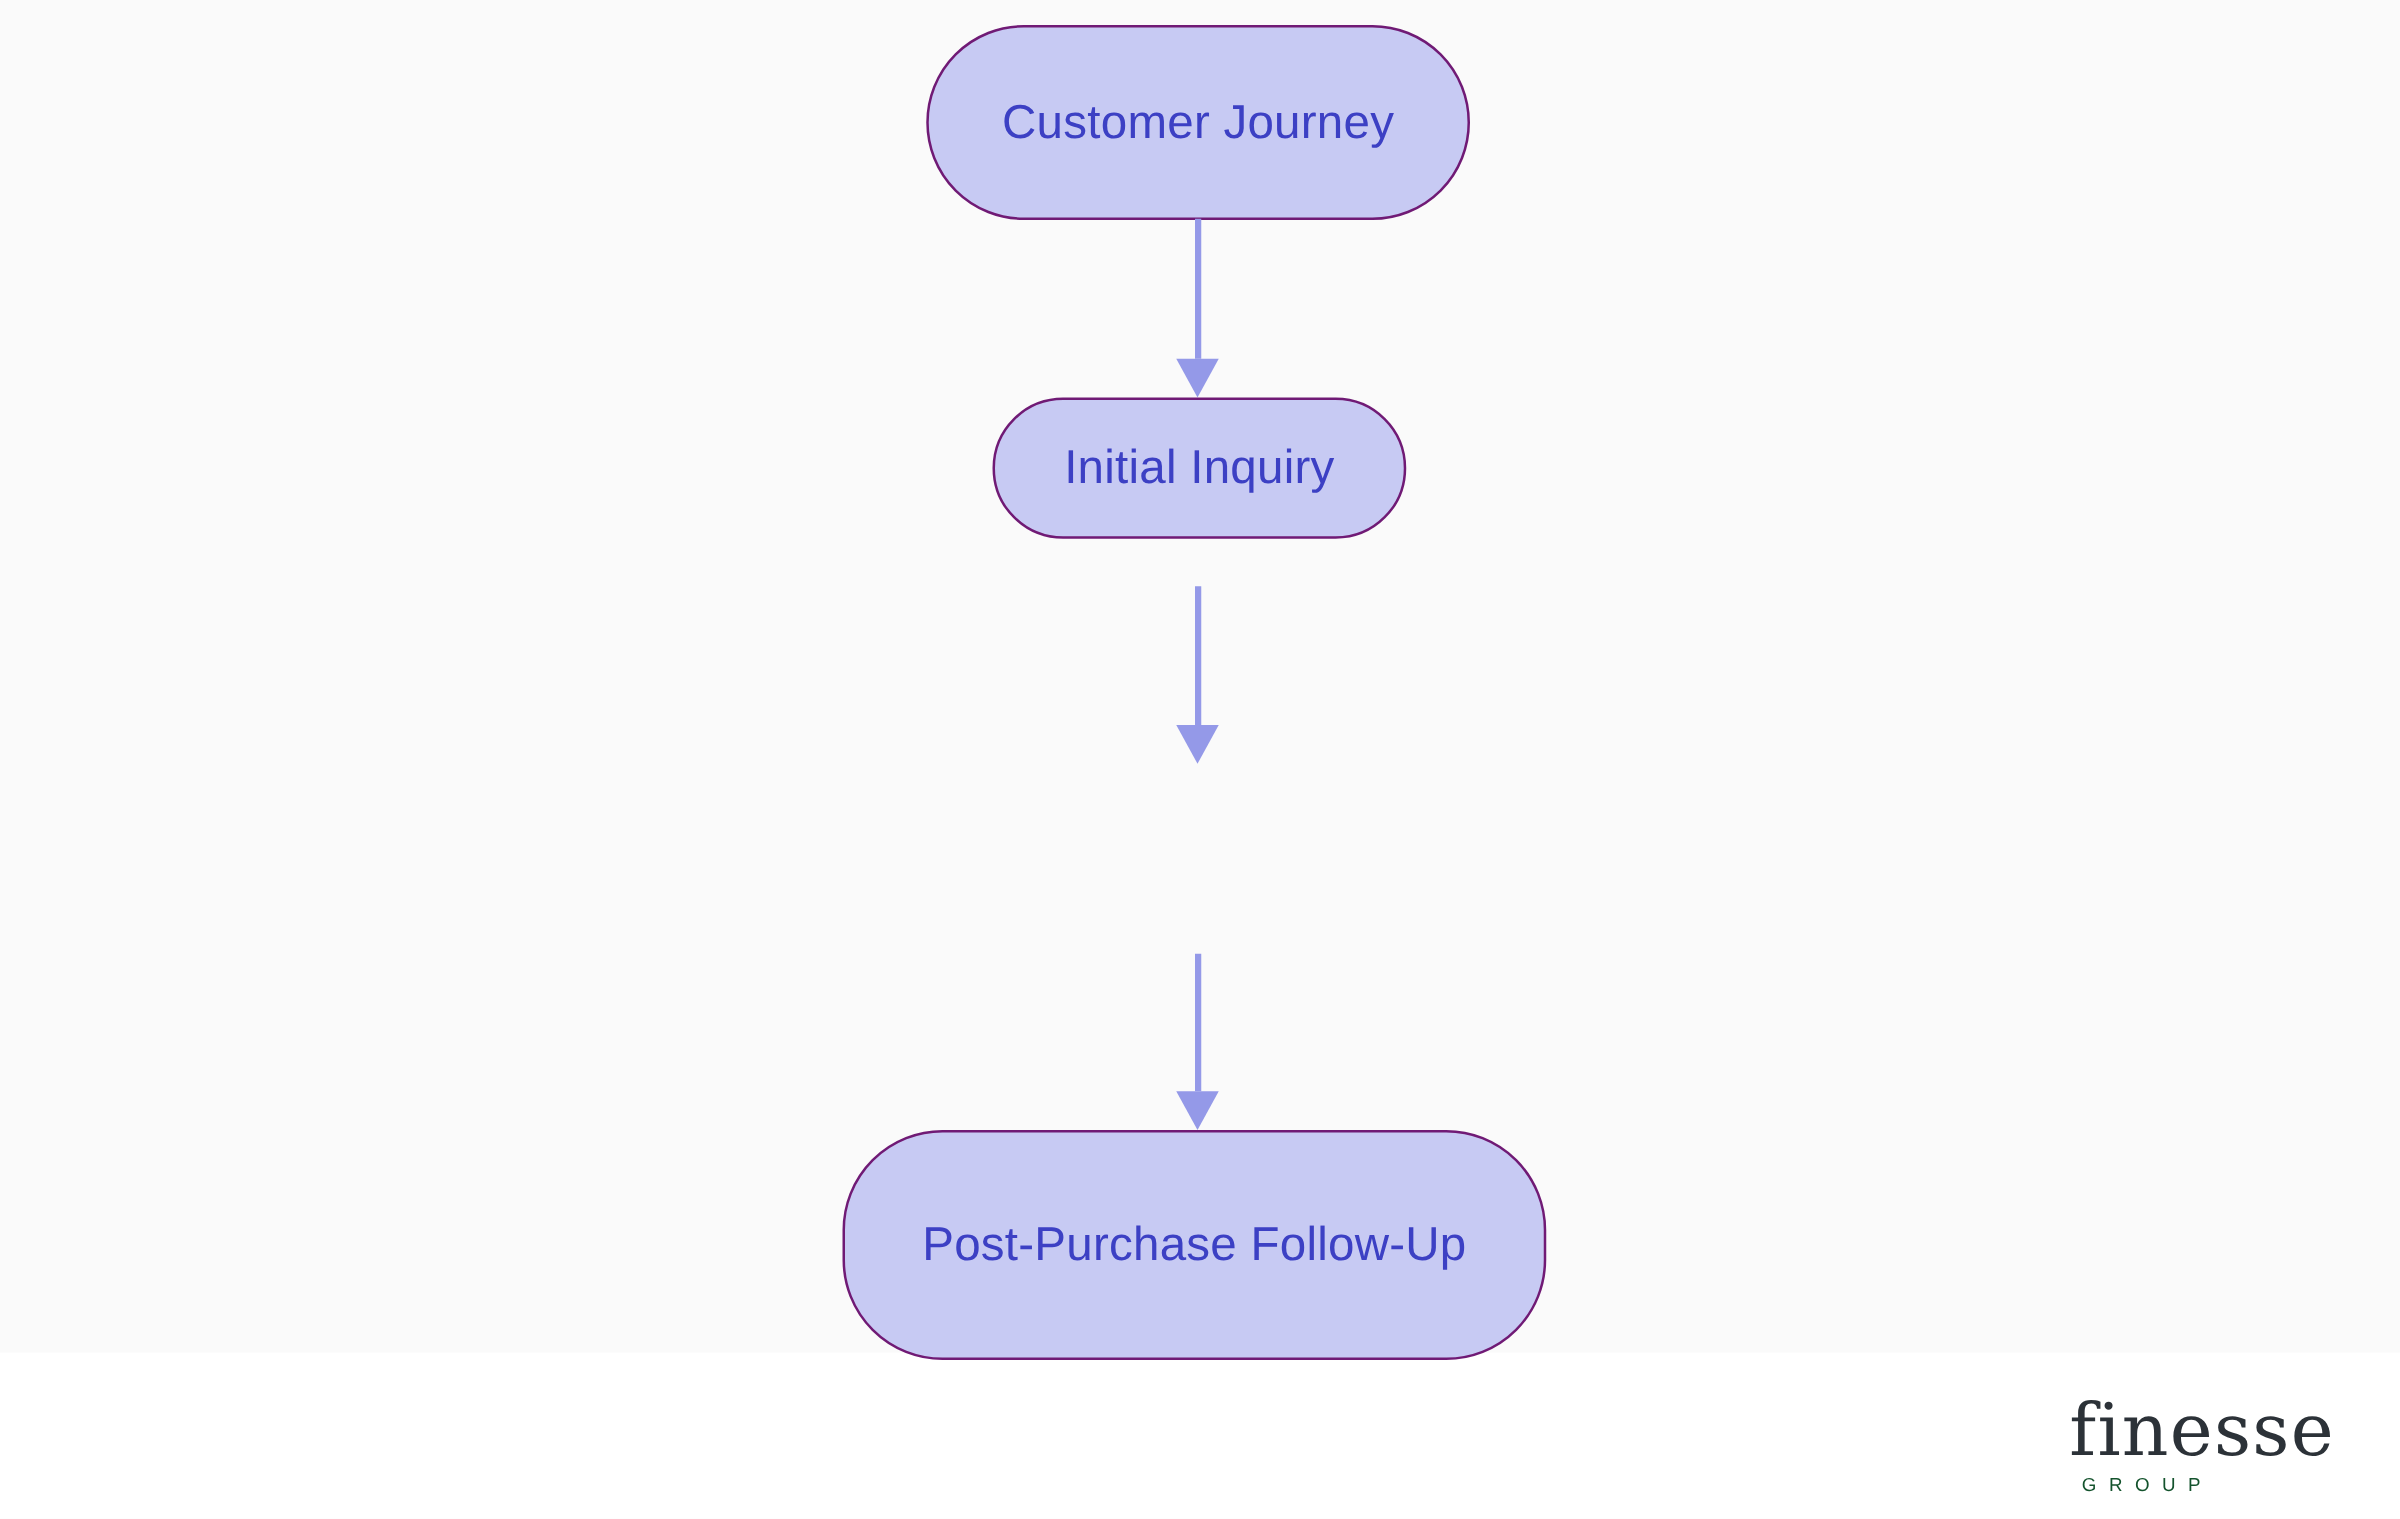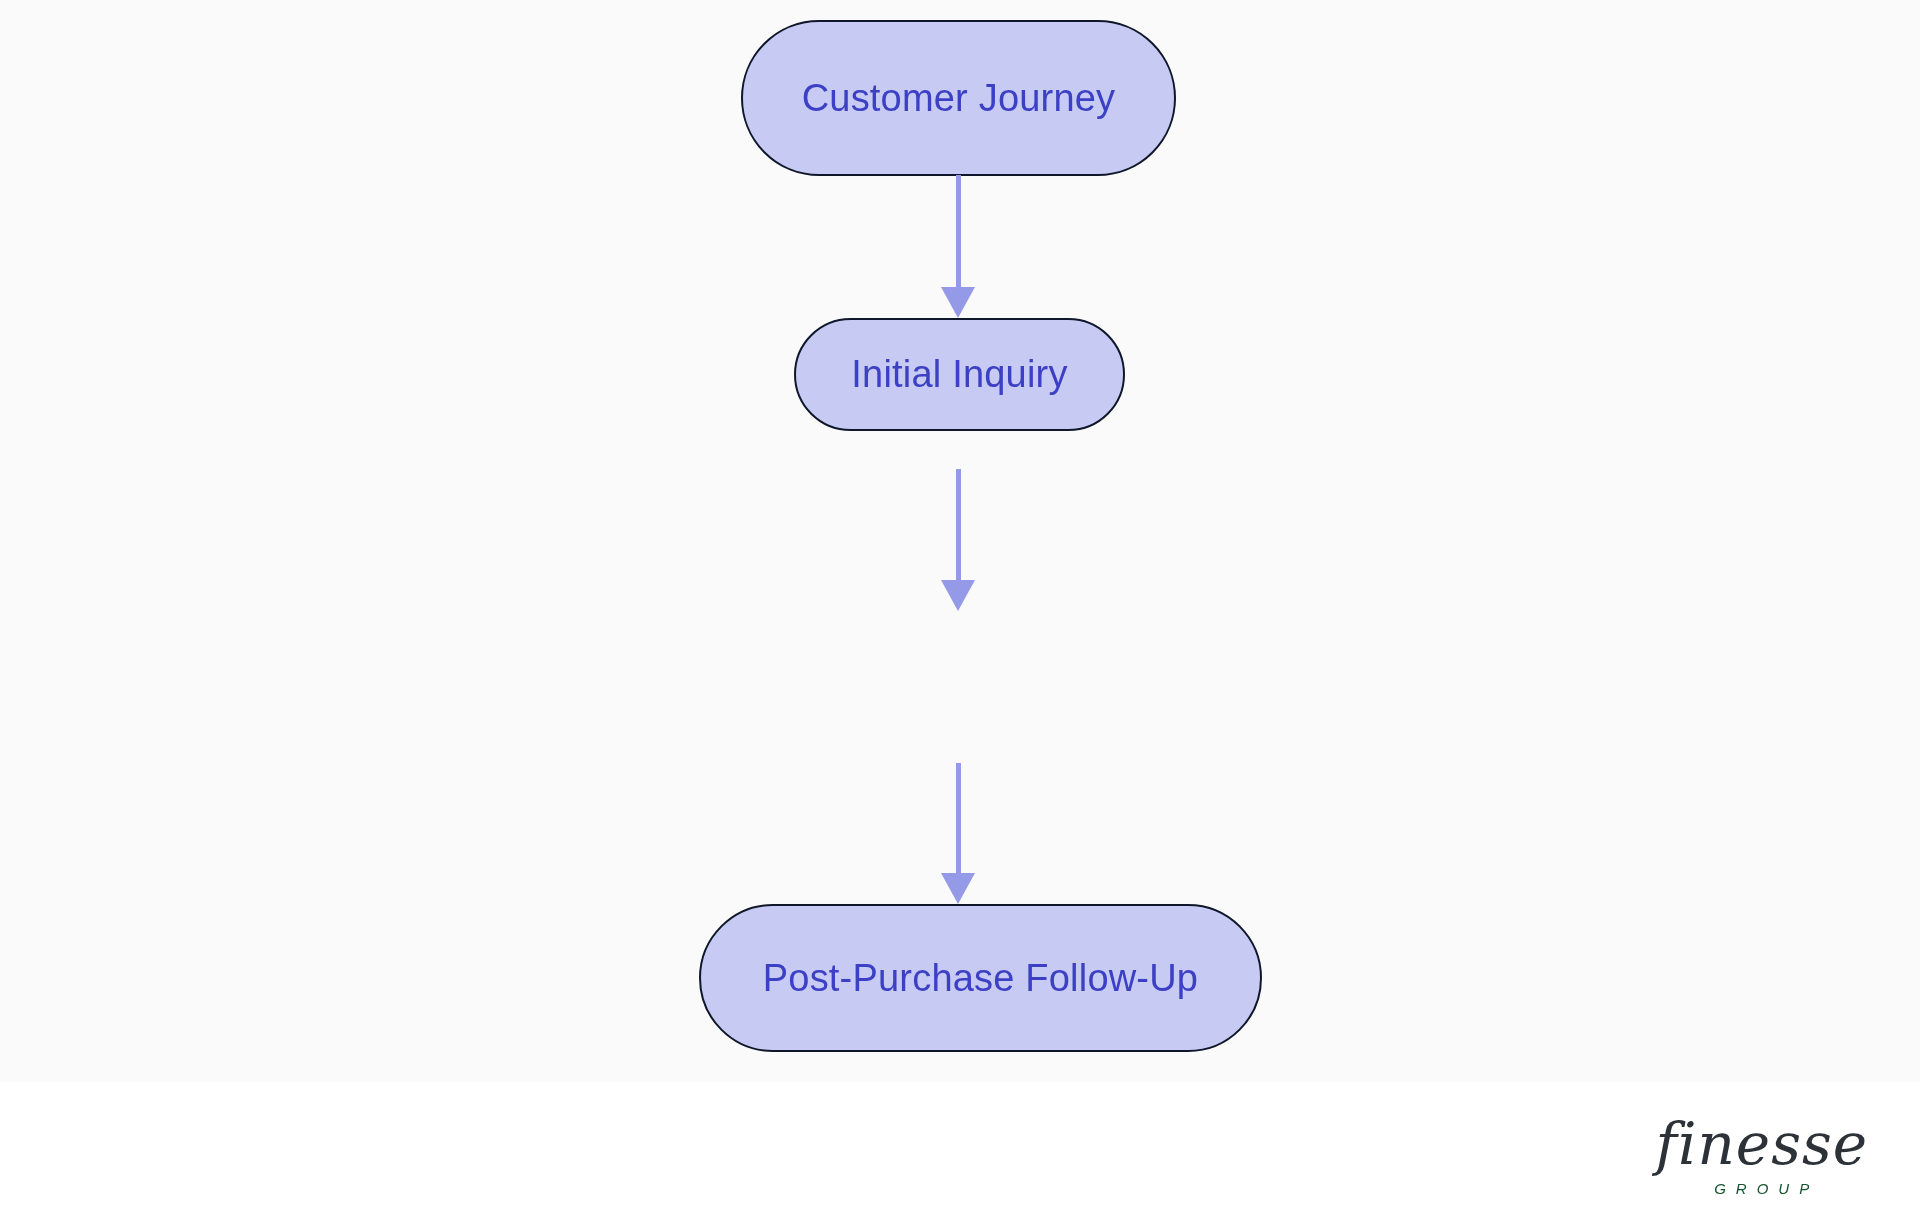--- a/index.html
+++ b/index.html
@@ -26,7 +26,7 @@
     align-items: center;
     justify-content: center;
     background: #c7caf3;
-    border: 2px solid #0f172a;
+    border: 2px solid #701a75;
     border-radius: 80px;
     color: #3c40c4;
     font-size: 38px;

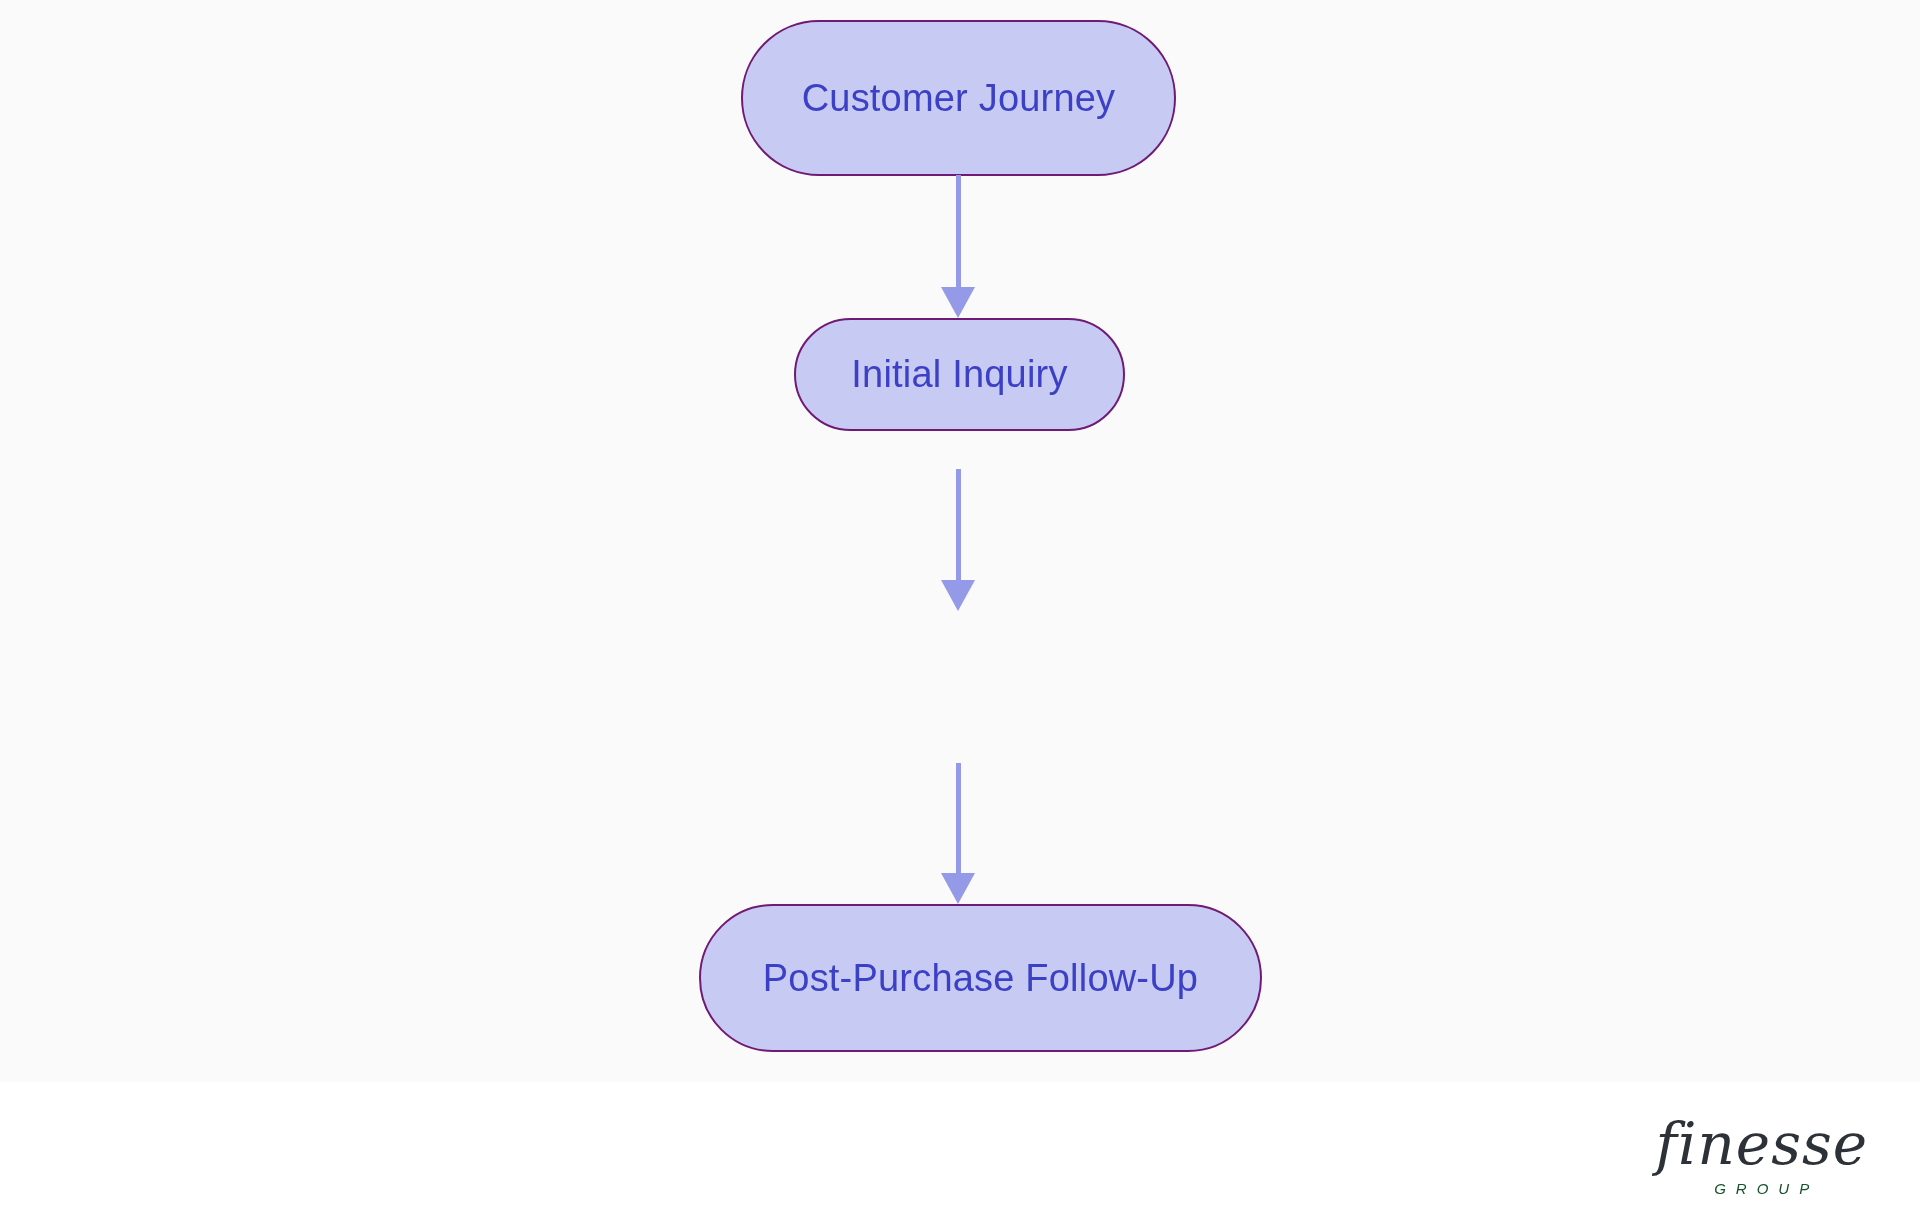--- a/index.html
+++ b/index.html
@@ -36,7 +36,7 @@
   .node-1 { left: 741px; top: 20px;  width: 435px; height: 156px; }
   .node-2 { left: 794px; top: 318px; width: 331px; height: 113px; }
   .node-3 { left: 700px; top: 611px; width: 518px; height: 154px; }
-  .node-4 { left: 699px; top: 904px; width: 563px; height: 148px; }
+  .node-4 { left: 674px; top: 904px; width: 563px; height: 184px; }
 
   
   .flow-arrow {

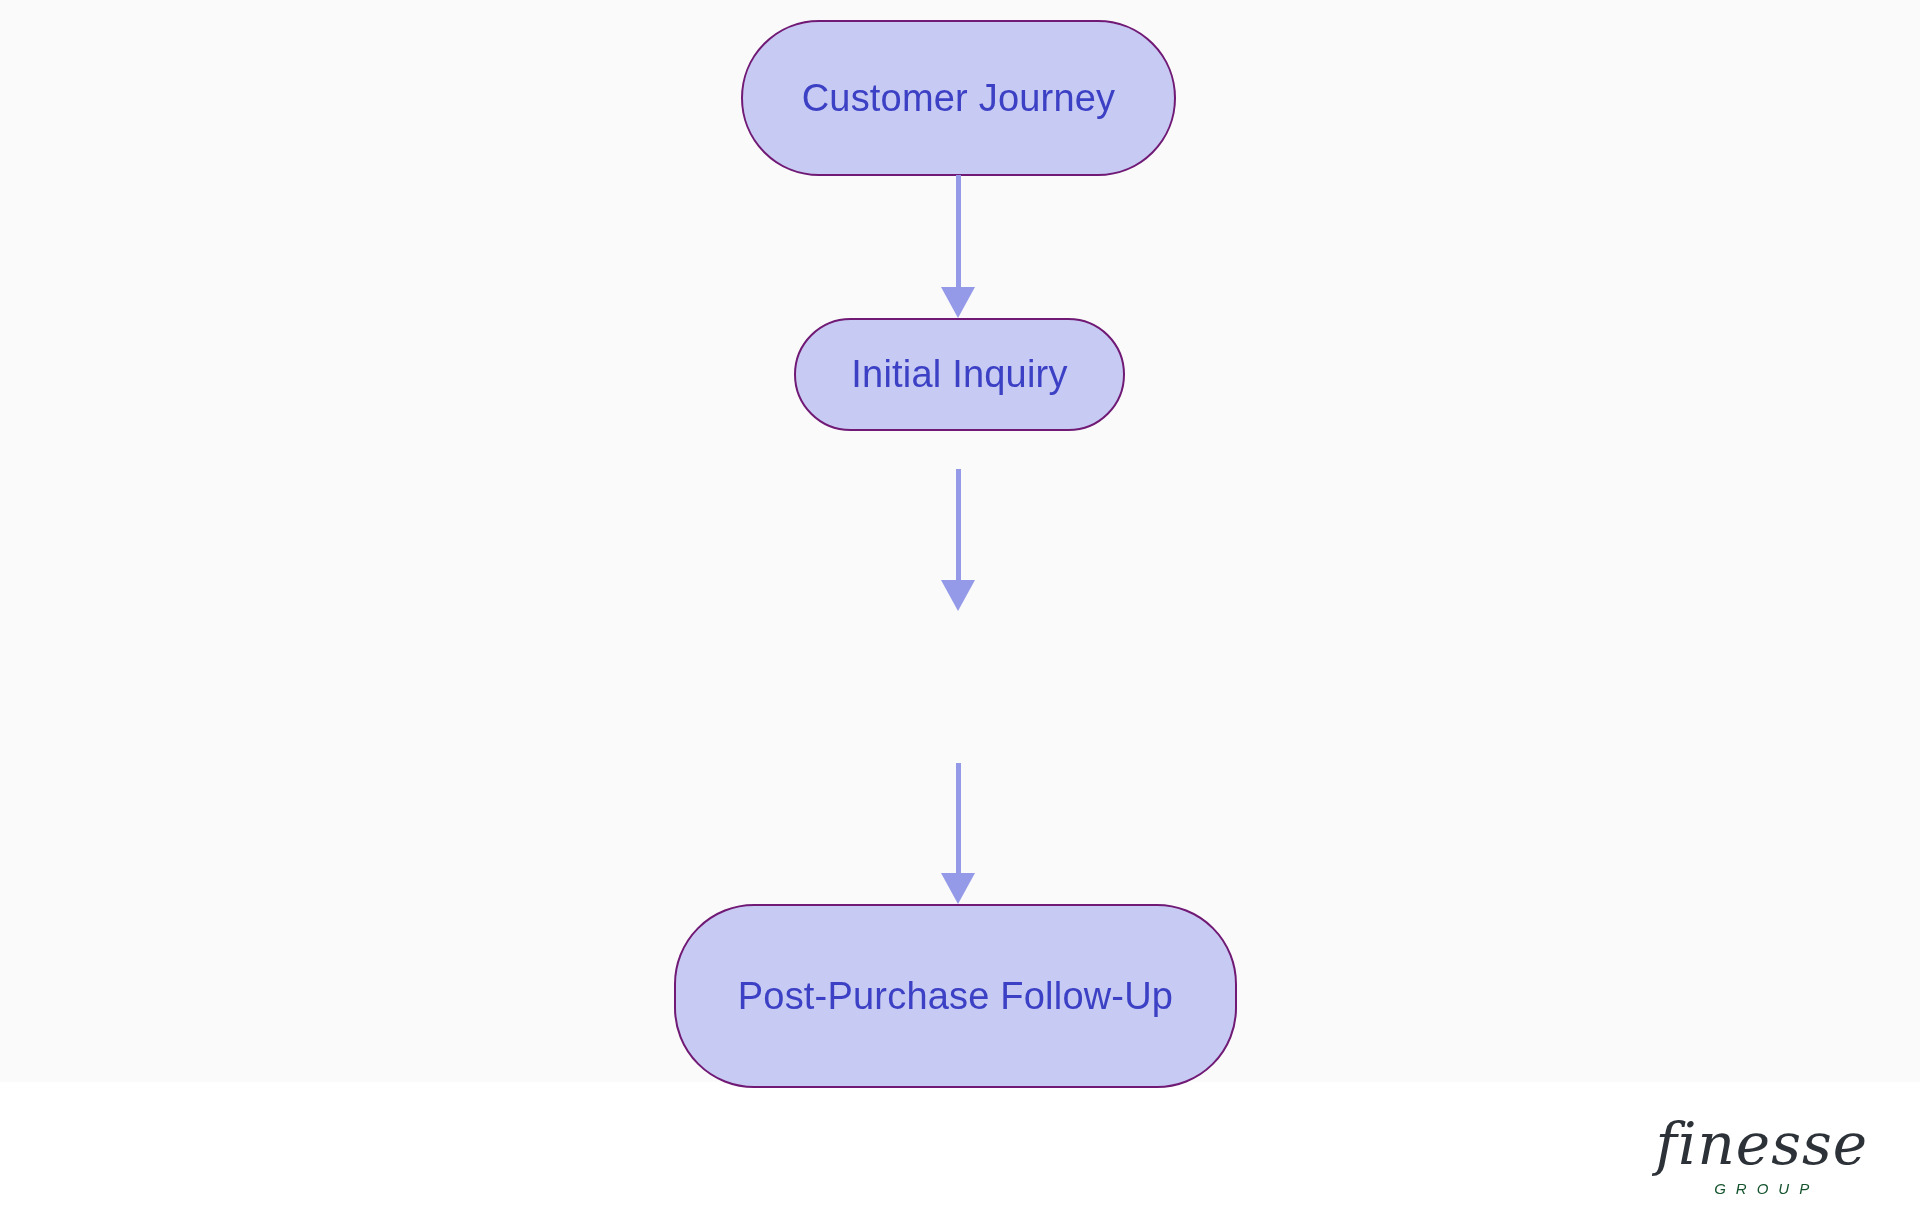--- a/index.html
+++ b/index.html
@@ -66,9 +66,8 @@
     position: absolute;
     right: 52px;
     bottom: 18px;
-    text-align: center;
+    text-align: left;
     color: #2c3238;
-    font-style: italic;
   }
   .brand-logo-name {
     font-family: "DejaVu Serif", serif;

